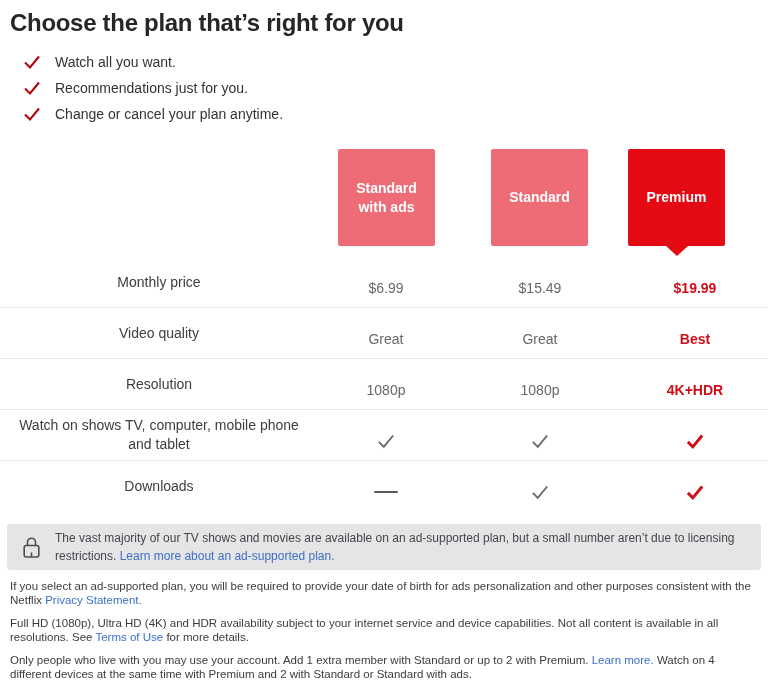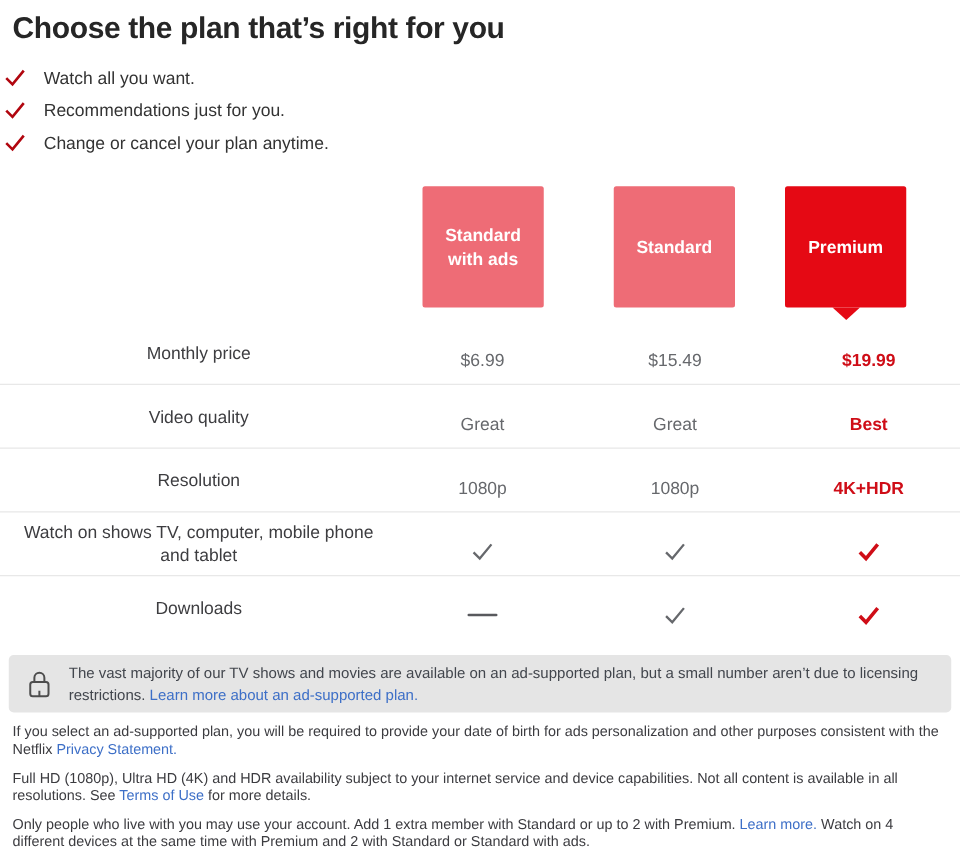--- a/index.html
+++ b/index.html
@@ -13,7 +13,7 @@
     margin:9px 10px 0;letter-spacing:-0.3px;
   }
   
-  .benefits{list-style:none;margin:12px 0 0;padding:0 2px;}
+  .benefits{list-style:none;margin:12px 0 0;padding:0 22px;}
   .benefits li{display:flex;align-items:center;height:26px;font-size:14px;color:#333333;}
   .bcheck{margin-right:13px;color:#b1060f;display:flex;}
   .bcheck svg{width:20px;height:20px;display:block;}

